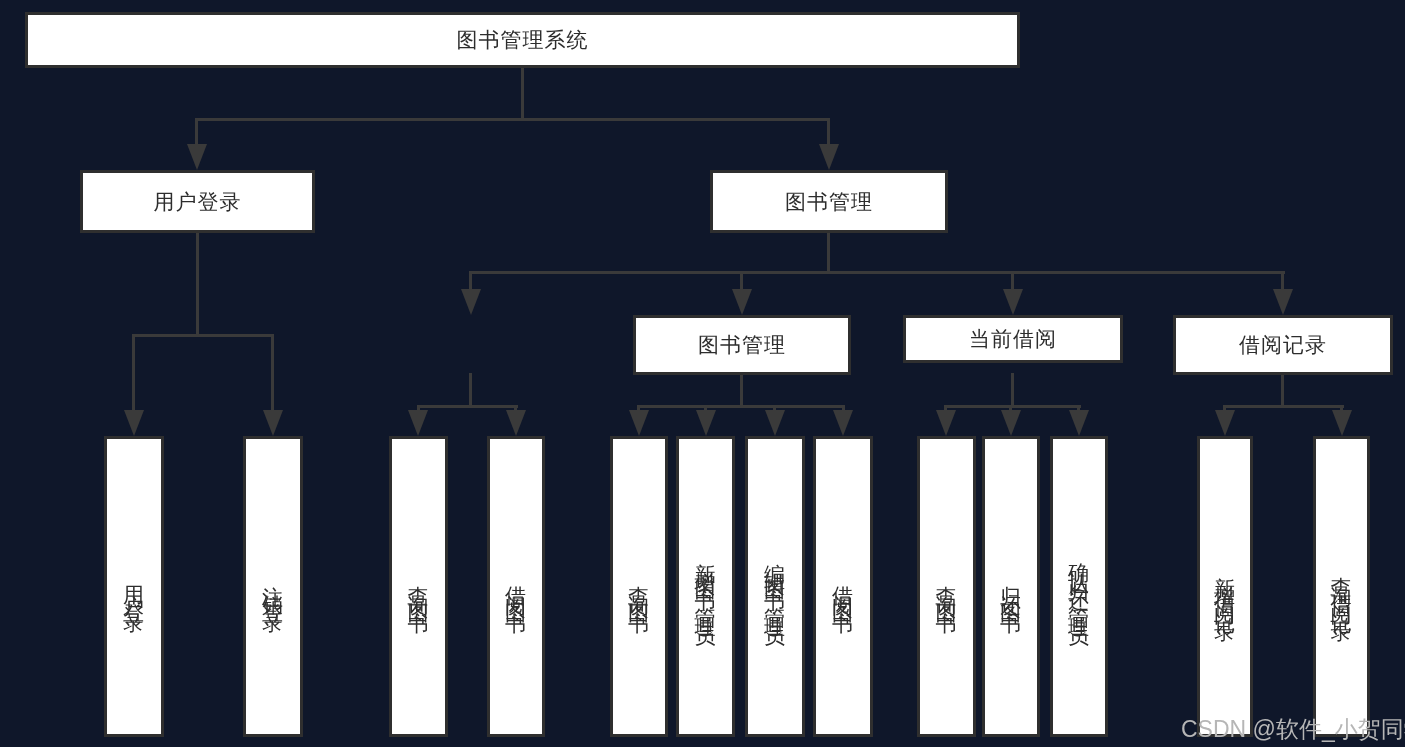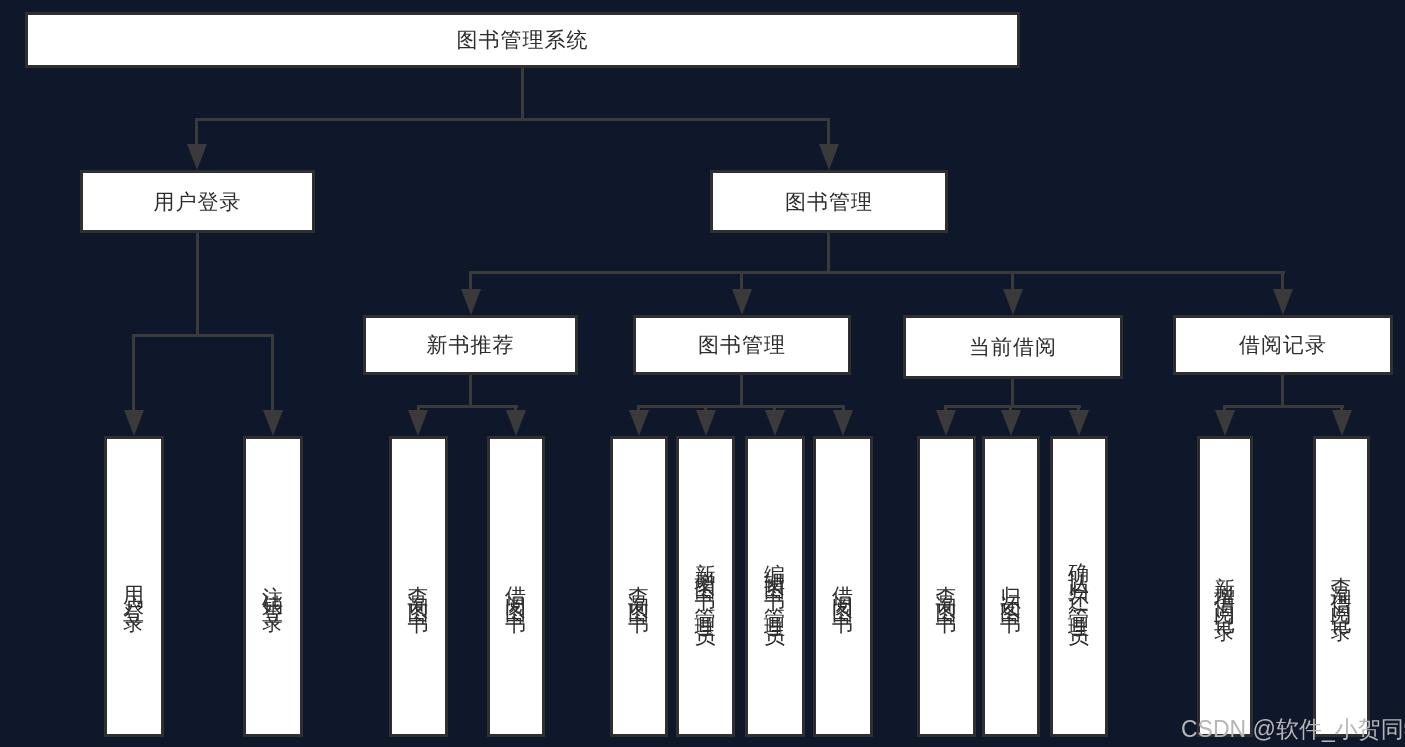--- a/index.html
+++ b/index.html
@@ -92,9 +92,6 @@
   <div class="vline" style="left:1281px;top:271px;height:20px"></div>
   <div class="arrow" style="left:1273px;top:289px"></div>
 
-  <div class="node" style="left:363px;top:315px;width:215px;height:60px">
-    <span>新书推荐</span>
-  </div>
   <div class="node" style="left:633px;top:315px;width:218px;height:60px">
     <span>图书管理</span>
   </div>

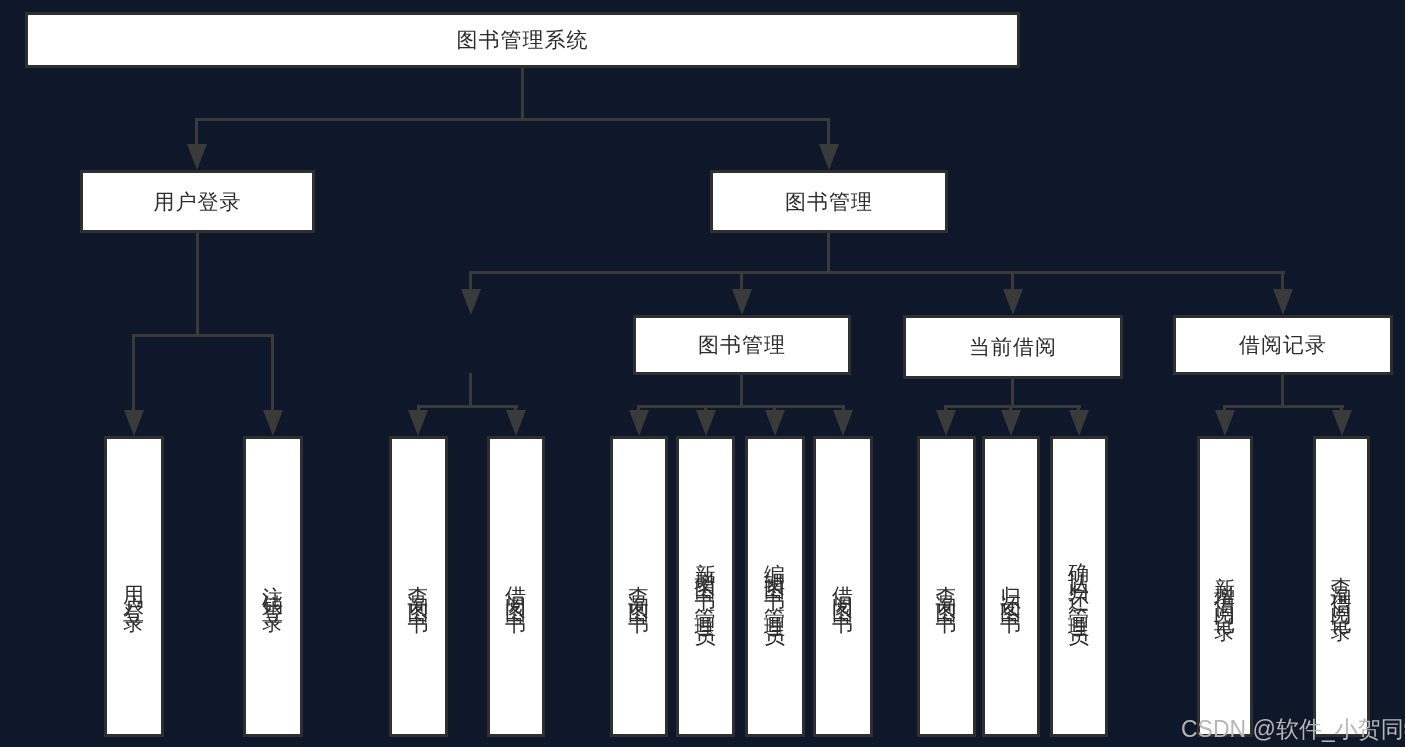--- a/index.html
+++ b/index.html
@@ -95,7 +95,7 @@
   <div class="node" style="left:633px;top:315px;width:218px;height:60px">
     <span>图书管理</span>
   </div>
-  <div class="node" style="left:903px;top:315px;width:220px;height:64px">
+  <div class="node" style="left:903px;top:315px;width:220px;height:48px">
     <span>当前借阅</span>
   </div>
   <div class="node" style="left:1173px;top:315px;width:220px;height:60px">

